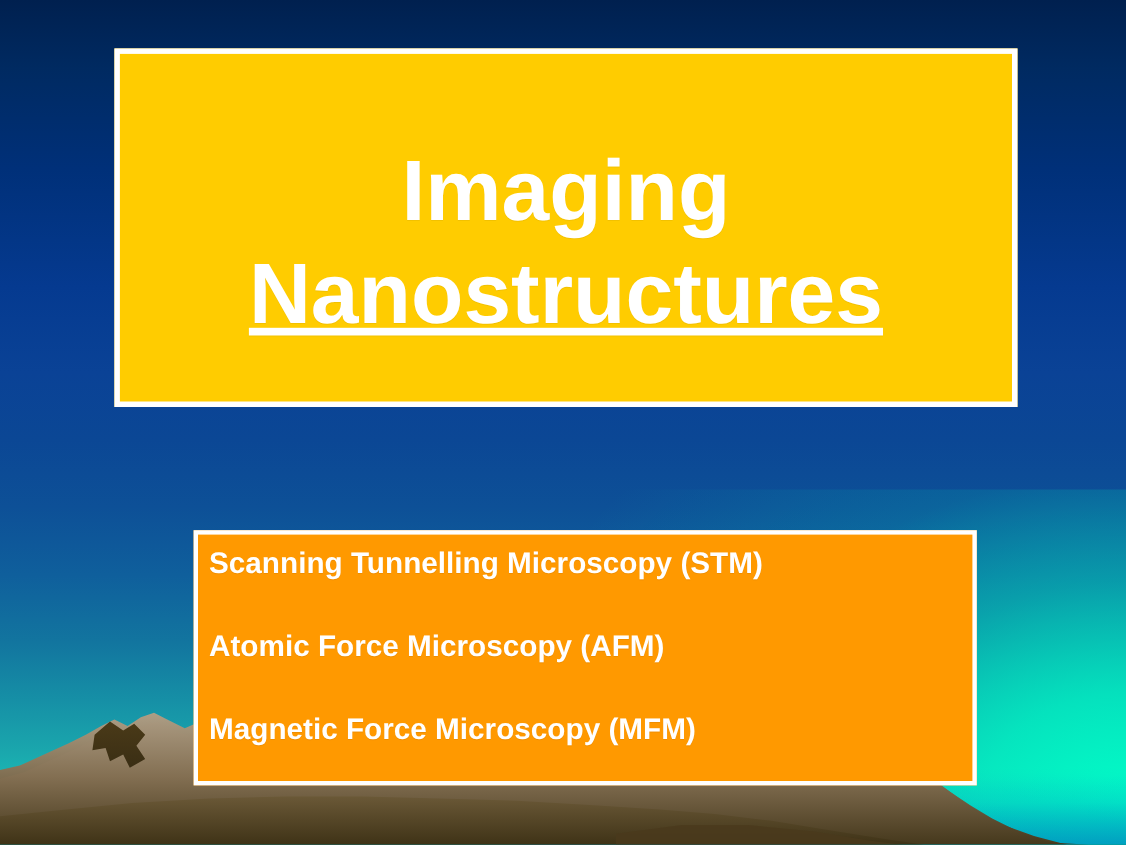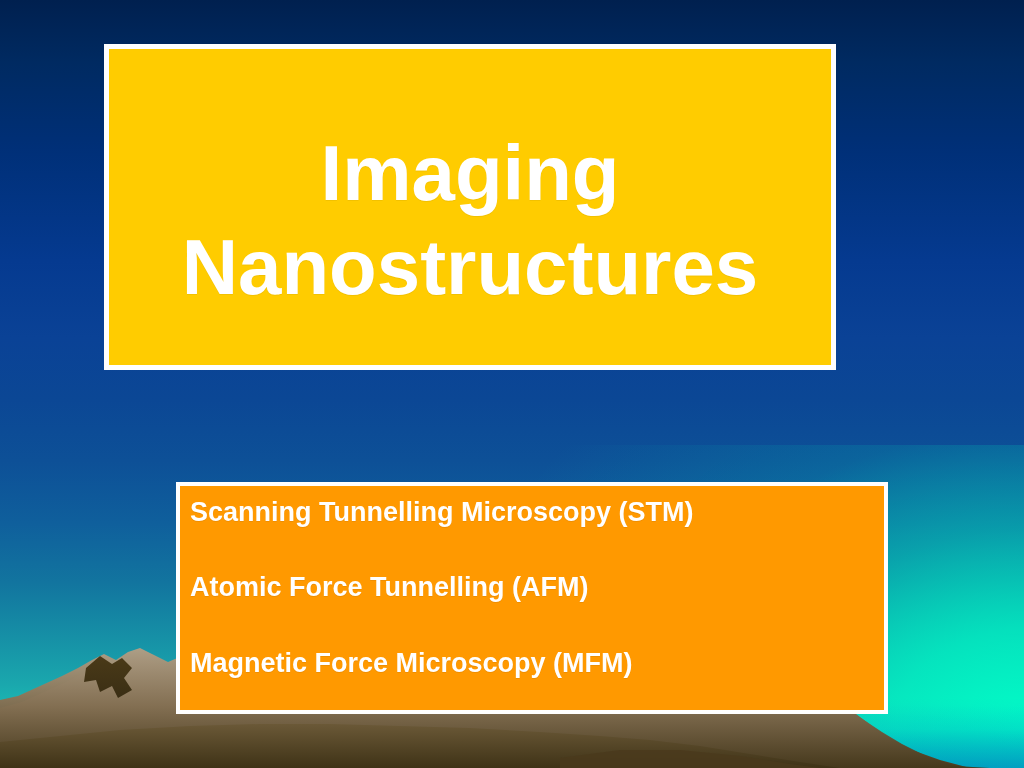--- a/index.html
+++ b/index.html
@@ -85,7 +85,7 @@
     position: absolute;
     left: 104px;
     top: 44px;
-    width: 732px;
+    width: 821px;
     height: 326px;
     box-sizing: border-box;
     background: #ffcc00;

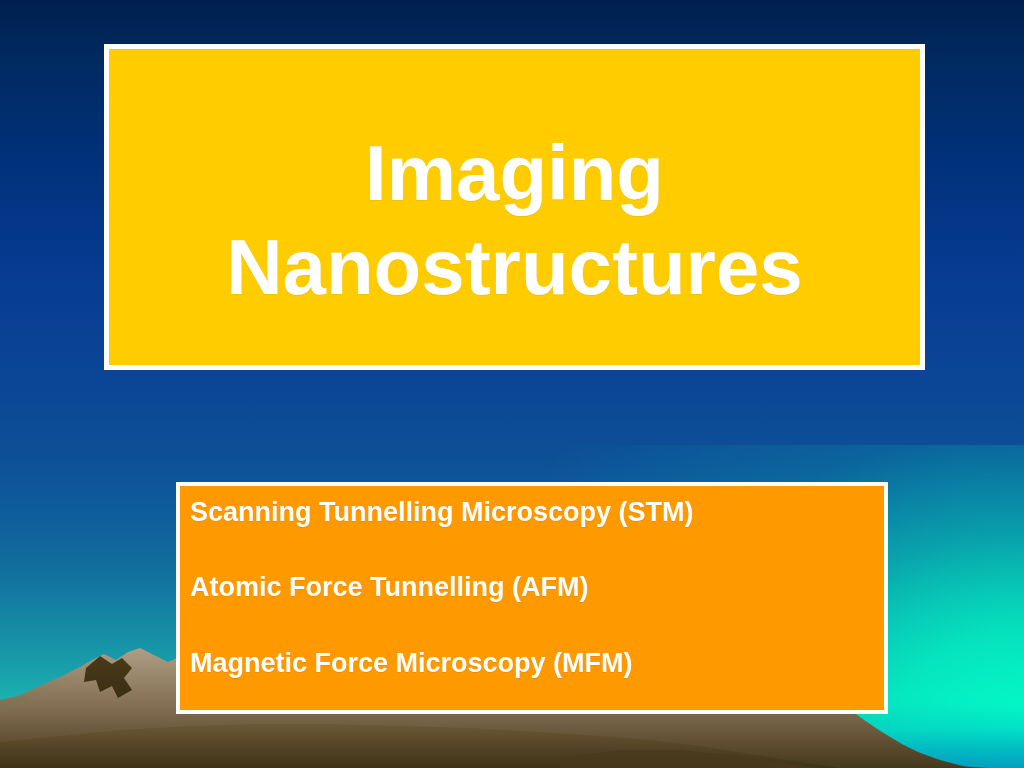--- a/index.html
+++ b/index.html
@@ -108,7 +108,7 @@
     text-shadow: 0 1px 0 rgba(190,150,0,0.20);
   }
   .title-line-1 { display: block; }
-  .title-line-2 { display: block; }
+  .title-line-2 { display: block; text-decoration: underline; }
 
   
   .subtitle-box {

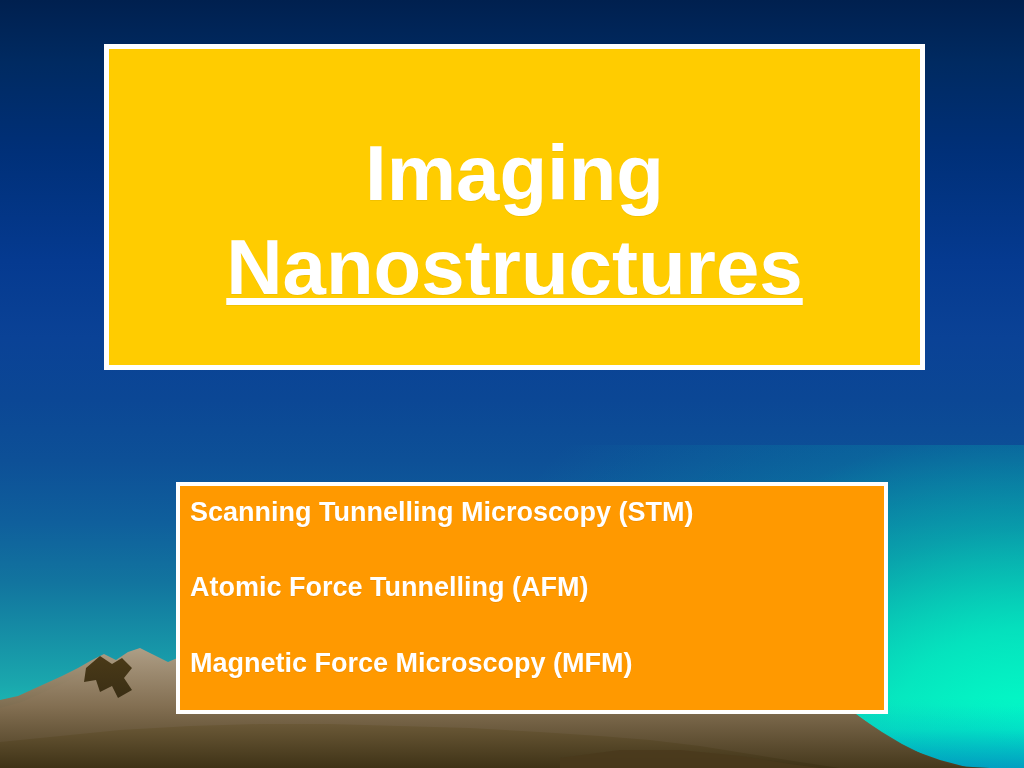--- a/index.html
+++ b/index.html
@@ -219,7 +219,7 @@
 
   <div class="subtitle-box">
     <div class="subtitle-line">Scanning Tunnelling Microscopy (STM)</div>
-    <div class="subtitle-line">Atomic Force Tunnelling (AFM)</div>
+    <div class="subtitle-line">Atomic Force Microscopy (AFM)</div>
     <div class="subtitle-line">Magnetic Force Microscopy (MFM)</div>
   </div>
 

